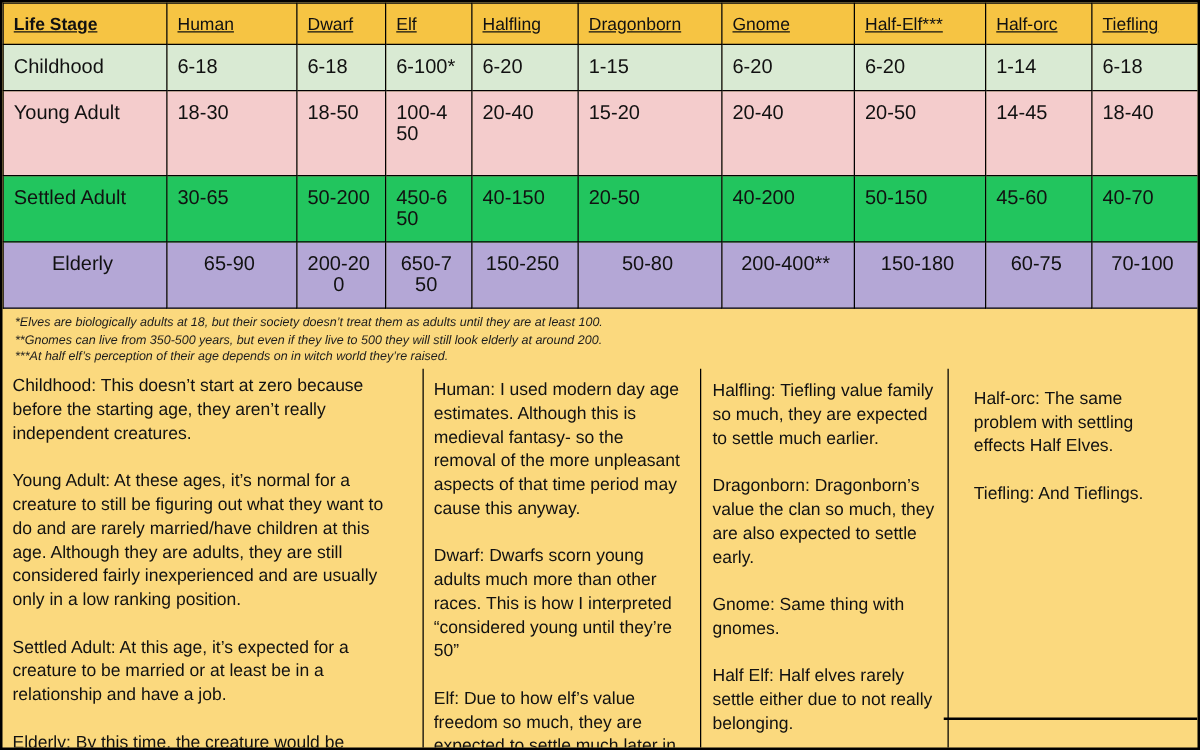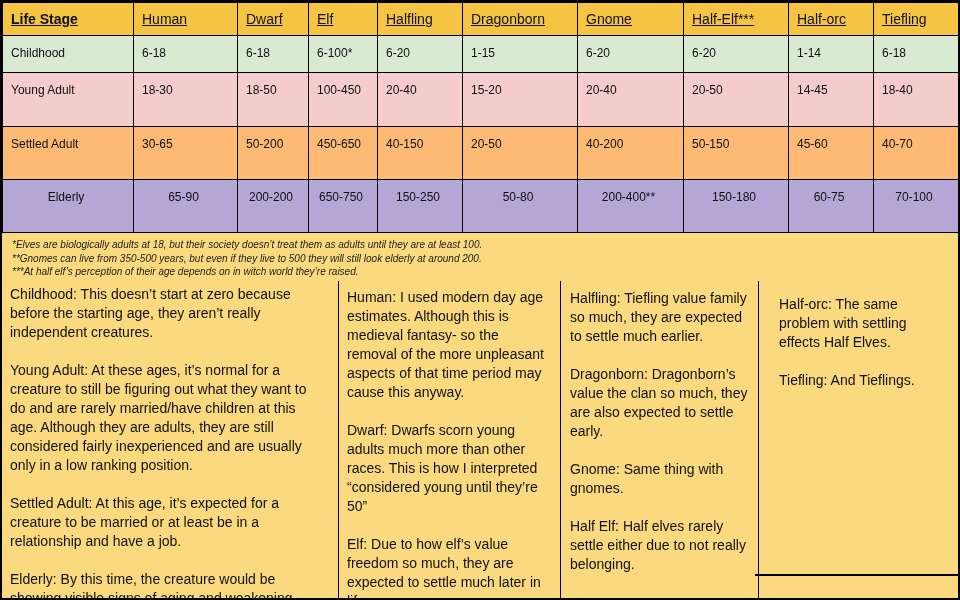--- a/index.html
+++ b/index.html
@@ -19,7 +19,7 @@
     border:1.5px solid #000;
     vertical-align:top;
     text-align:left;
-    font-size:12px;
+    font-size:16px;
     padding:9px 12px 4px 8px;
     word-break:break-all;
     line-height:17px;

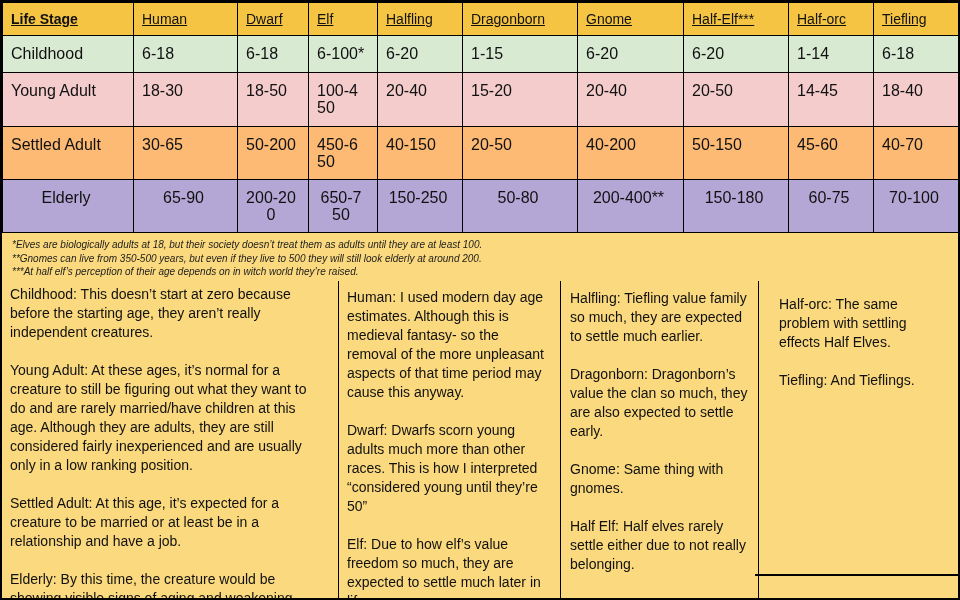--- a/index.html
+++ b/index.html
@@ -105,7 +105,7 @@
       <td>1-14</td>
       <td>6-18</td>
     </tr>
-    <tr class="row-young" style="height:54px">
+    <tr class="row-young" style="height:68px">
       <td class="rowlabel">Young Adult</td>
       <td>18-30</td>
       <td>18-50</td>

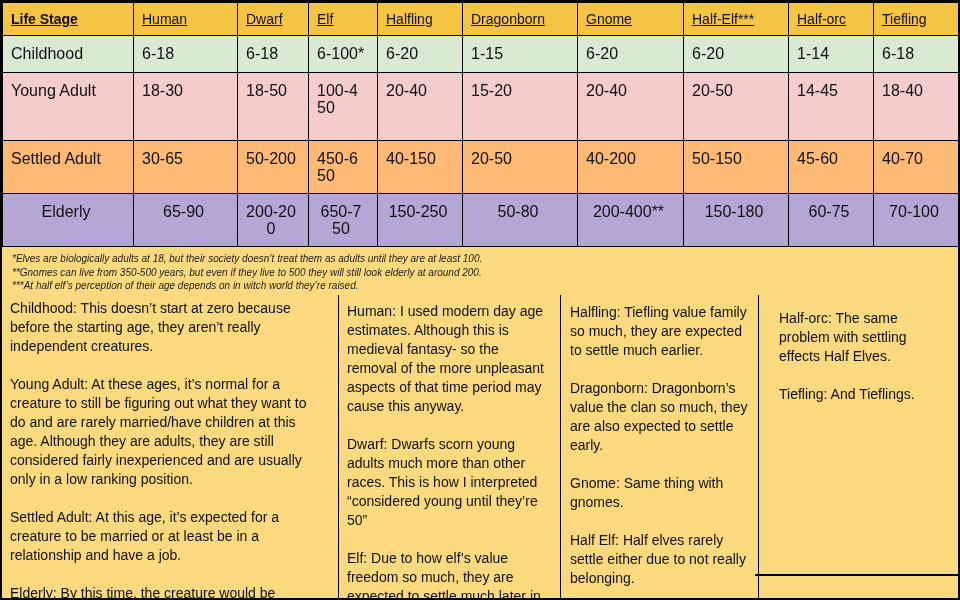--- a/index.html
+++ b/index.html
@@ -36,7 +36,7 @@
   td.rowlabel { word-break:normal; }
   tr.row-childhood td { background:#D9EAD3; }
   tr.row-young     td { background:#F4CCCC; }
-  tr.row-settled   td { background:#fdba74; }
+  tr.row-settled   td { background:#22c55e; }
   tr.row-elderly   td { background:#B4A7D6;text-align:center; }
   
   .footnotes {

